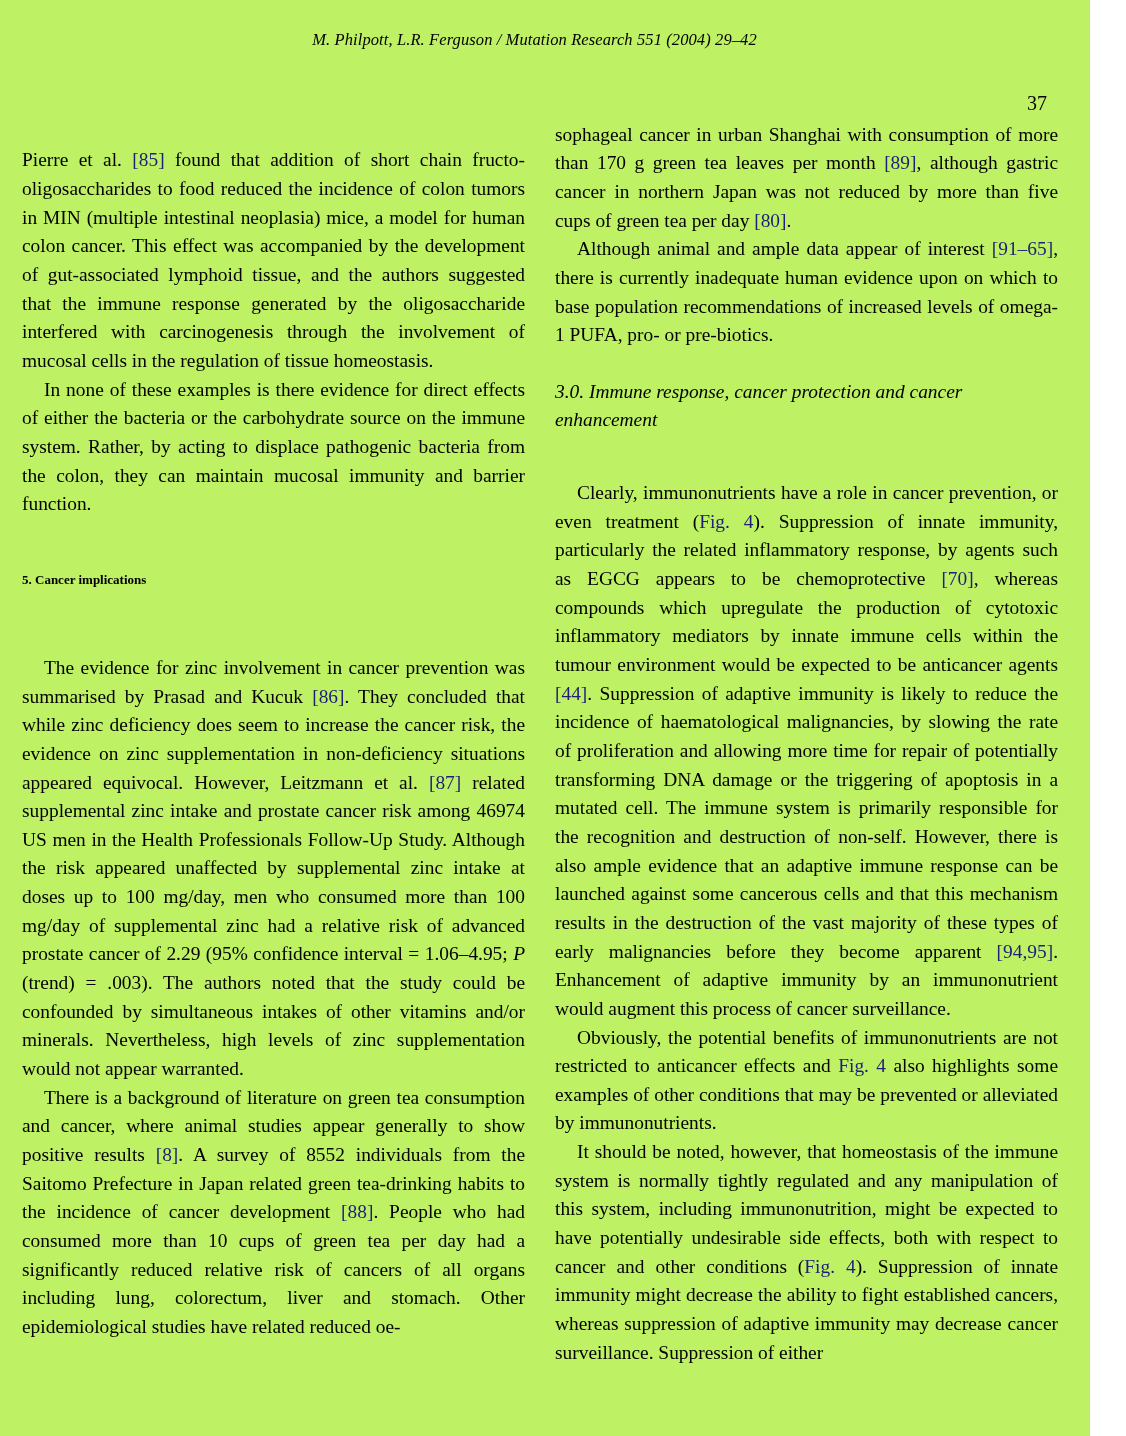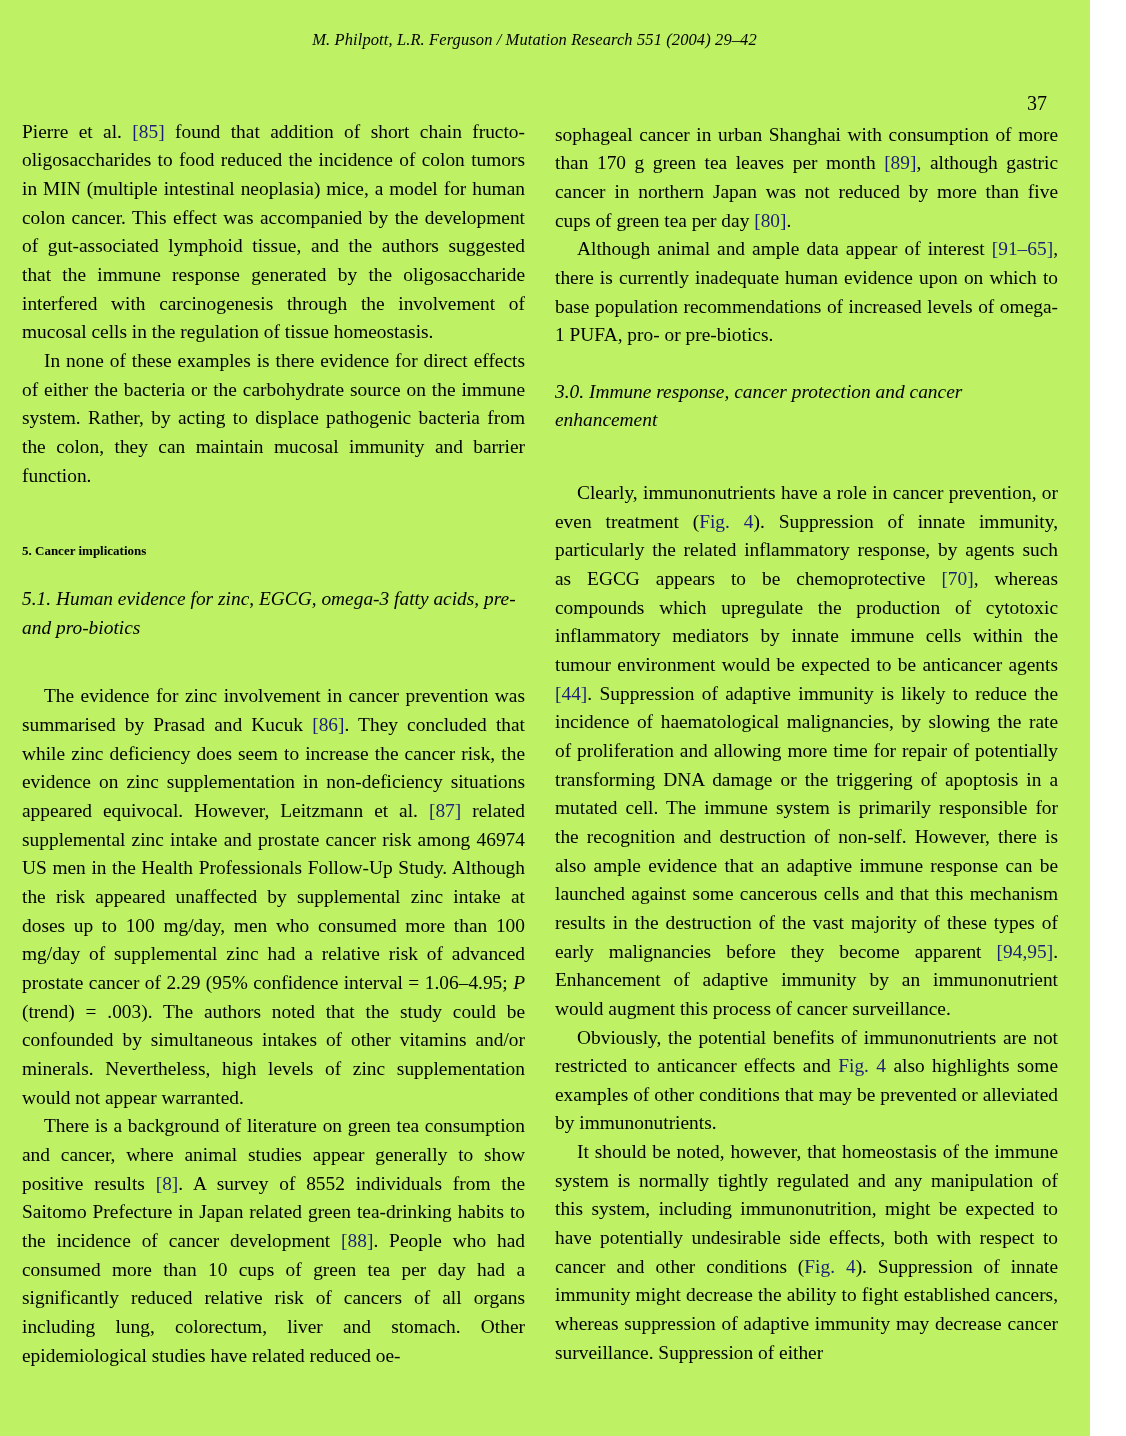--- a/index.html
+++ b/index.html
@@ -128,7 +128,6 @@
       <h2 class="section-head">5. Cancer implications</h2>
       <div class="sp-after-section"></div>
 
-      <h3 class="subsection-head">5.1. Human evidence for zinc, EGCG, omega-3 fatty acids, pre- and pro-biotics</h3>
       <div class="sp-after-sub"></div>
 
       <p class="body-text indent"><span>The evidence for zinc involvement in cancer prevention was summarised by Prasad and Kucuk </span><span class="ref">[86]</span><span>. They concluded that while zinc deficiency does seem to increase the cancer risk, the evidence on zinc supplementation in non-deficiency situations appeared equivocal. However, Leitzmann et al. </span><span class="ref">[87]</span><span> related supplemental zinc intake and prostate cancer risk among 46974 US men in the Health Professionals Follow-Up Study. Although the risk appeared unaffected by supplemental zinc intake at doses up to 100 mg/day, men who consumed more than 100 mg/day of supplemental zinc had a relative risk of advanced prostate cancer of 2.29 (95% confidence interval = 1.06–4.95; </span><span class="ital">P</span><span> (trend) = .003). The authors noted that the study could be confounded by simultaneous intakes of other vitamins and/or minerals. Nevertheless, high levels of zinc supplementation would not appear warranted.</span></p>

